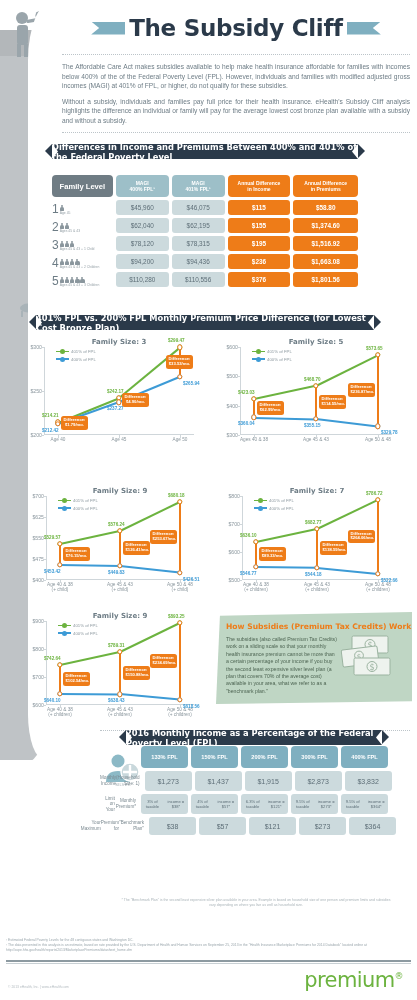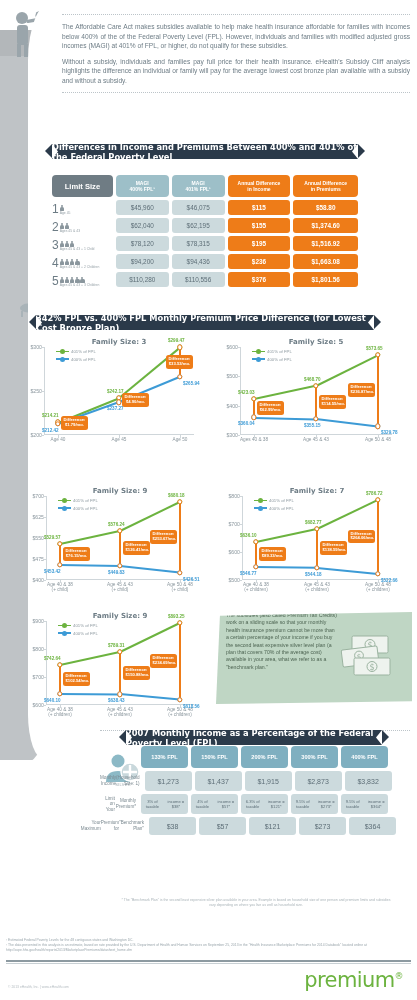--- a/index.html
+++ b/index.html
@@ -162,6 +162,11 @@
 </div>
 
 <div class="header">
+  <div class="title-row">
+    <div class="ribbon-l"></div>
+    <div class="main-title">The Subsidy Cliff</div>
+    <div class="ribbon-r"></div>
+  </div>
   <div class="dotline"></div>
   <div class="para">The Affordable Care Act makes subsidies available to help make health insurance affordable for families with incomes below 400% of the of the Federal Poverty Level (FPL). However, individuals and families with modified adjusted gross incomes (MAGI) at 401% of FPL, or higher, do not qualify for these subsidies.</div>
   <div class="para">Without a subsidy, individuals and families pay full price for their health insurance. eHealth's Subsidy Cliff analysis highlights the difference an individual or family will pay for the average lowest cost bronze plan available with a subsidy and without a subsidy.</div>

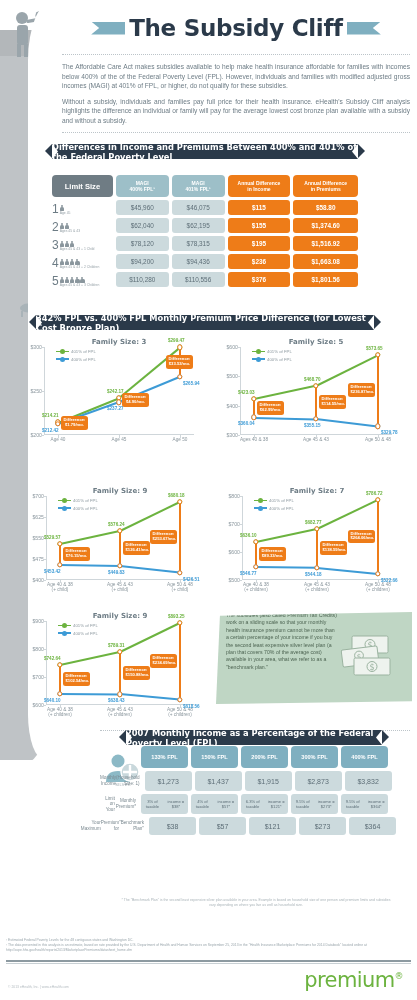--- a/index.html
+++ b/index.html
@@ -181,7 +181,7 @@
 
 <div class="t1">
   <div class="trow">
-    <div class="hfam">Limit Size</div>
+    <div class="hfam">Family Level</div>
     <div class="hcell hteal w1">
       <span>MAGI</span>
       <span>400% FPL¹</span>

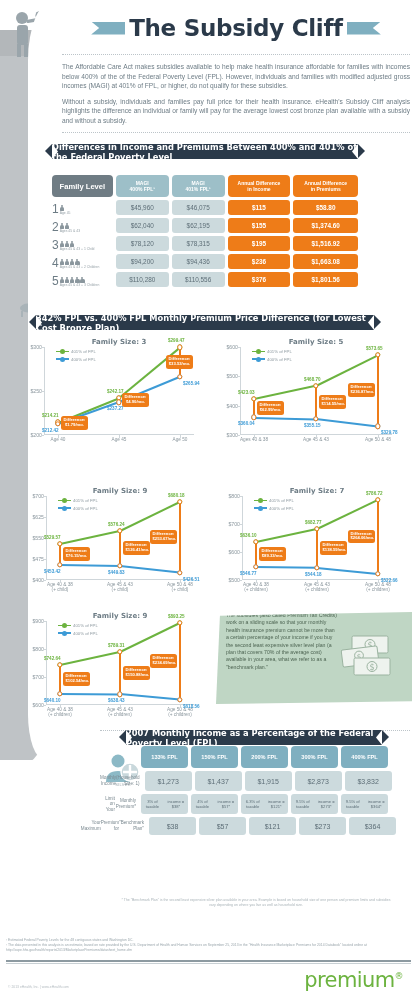--- a/index.html
+++ b/index.html
@@ -290,7 +290,7 @@
 
 <div class="banner" style="left:36px; top:315px; width:338px;">
   <span class="notch-l"></span>
-  <span>342% FPL vs. 400% FPL Monthly Premium Price Difference (for Lowest Cost Bronze Plan)</span>
+  <span>401% FPL vs. 200% FPL Monthly Premium Price Difference (for Lowest Cost Bronze Plan)</span>
     <span class="sup">2</span>
   <span class="notch-r"></span>
 </div>

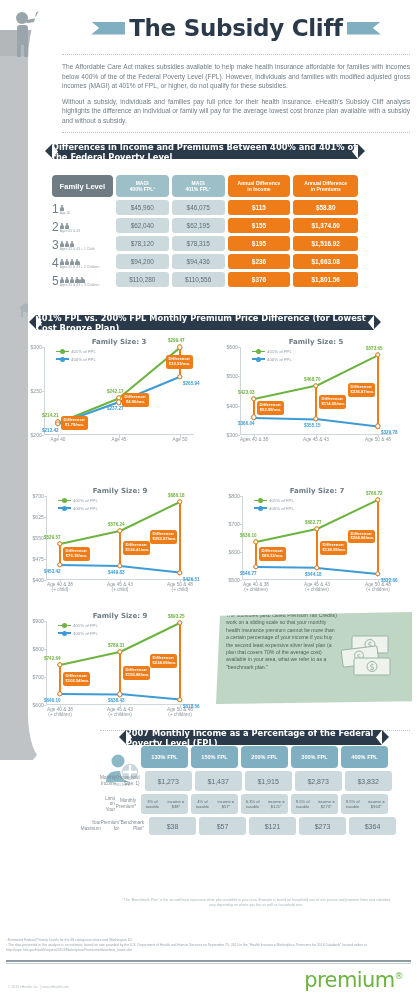--- a/index.html
+++ b/index.html
@@ -678,6 +678,7 @@
   </div>
 
 <div class="callout">
+  <h4>How Subsidies (Premium Tax Credits) Work</h4>
   <p>The subsidies (also called Premium Tax Credits) work on a sliding scale so that your monthly health insurance premium cannot be more than a certain percentage of your income if you buy the second least expensive silver level plan (a plan that covers 70% of the average cost) available in your area, what we refer to as a "benchmark plan."</p>
   <svg class="money" viewBox="0 0 62 44">
     <rect x="14" y="2" width="36" height="17" rx="1.5" fill="#eef3ee" stroke="#9bb3a0" stroke-width="1"></rect>

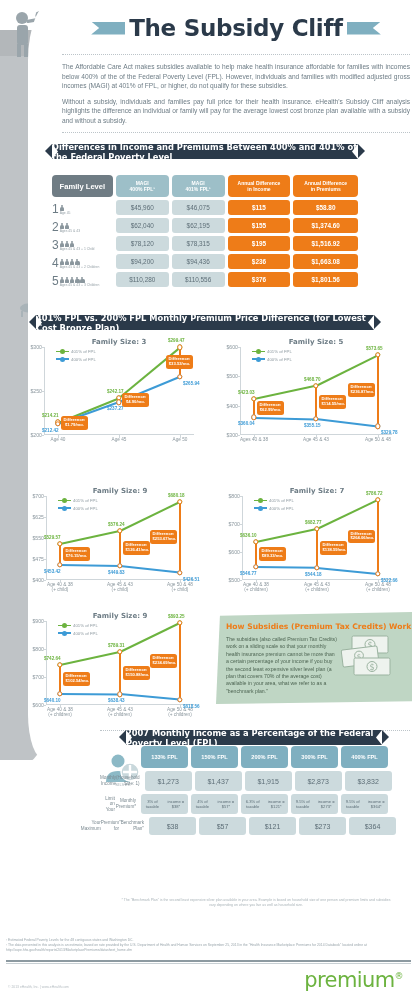--- a/index.html
+++ b/index.html
@@ -697,7 +697,7 @@
 
 <div class="banner" style="left:126px; top:730px; width:256px;">
   <span class="notch-l"></span>
-  <span>2007 Monthly Income as a Percentage of the Federal Poverty Level (FPL)</span>
+  <span>2016 Monthly Income as a Percentage of the Federal Poverty Level (FPL)</span>
   <span class="notch-r"></span>
 </div>
 

